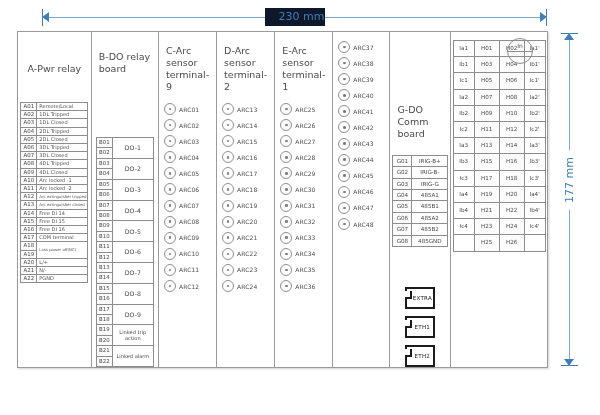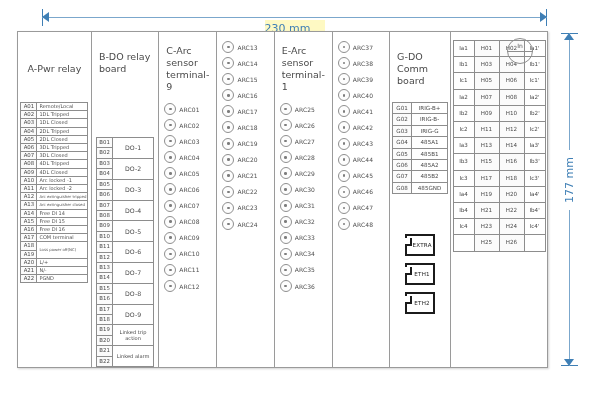--- a/index.html
+++ b/index.html
@@ -52,12 +52,12 @@
     position: absolute;
     left: 0; right: 0;
     top: 0;
-    text-align: left;
+    text-align: right;
     font-size: 11px;
     color: #3f7fb5;
-    background: #fef9c3;
+    background: #0f172a;
     width: 60px;
-    margin: 12px auto;
+    margin: 0 auto;
     line-height: 18px;
   }
 

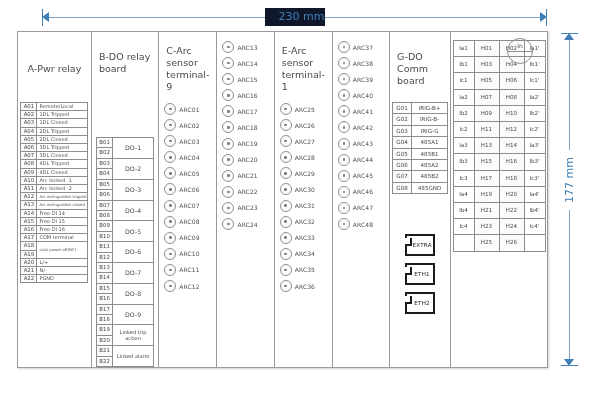--- a/index.html
+++ b/index.html
@@ -597,6 +597,7 @@
   </div>
 
   <div class="column col-arc">
+    <div class="col-title">D-Arc sensor terminal-2</div>
     <div class="arc-list" id="d-ports">
         <div class="arc-item">
           <div class="arc-port"></div>

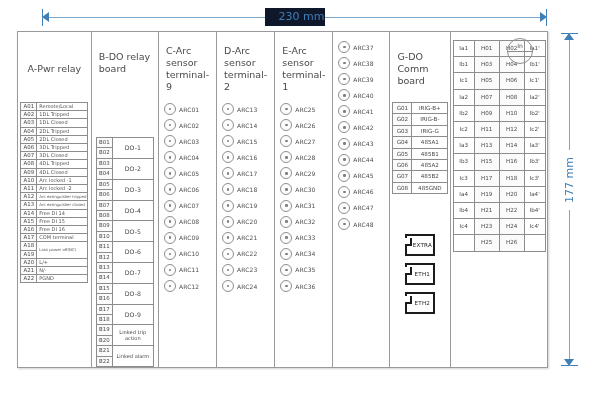--- a/index.html
+++ b/index.html
@@ -132,7 +132,7 @@
   .col-a { width: 80px; }
   .col-b { width: 73px; gap: 48px; }
   .col-arc { width: 62px; }
-  .col-g { width: 66px; }
+  .col-g { width: 66px; justify-content: flex-end; }
   .col-h { width: 104px; }
 
   .col-title {

